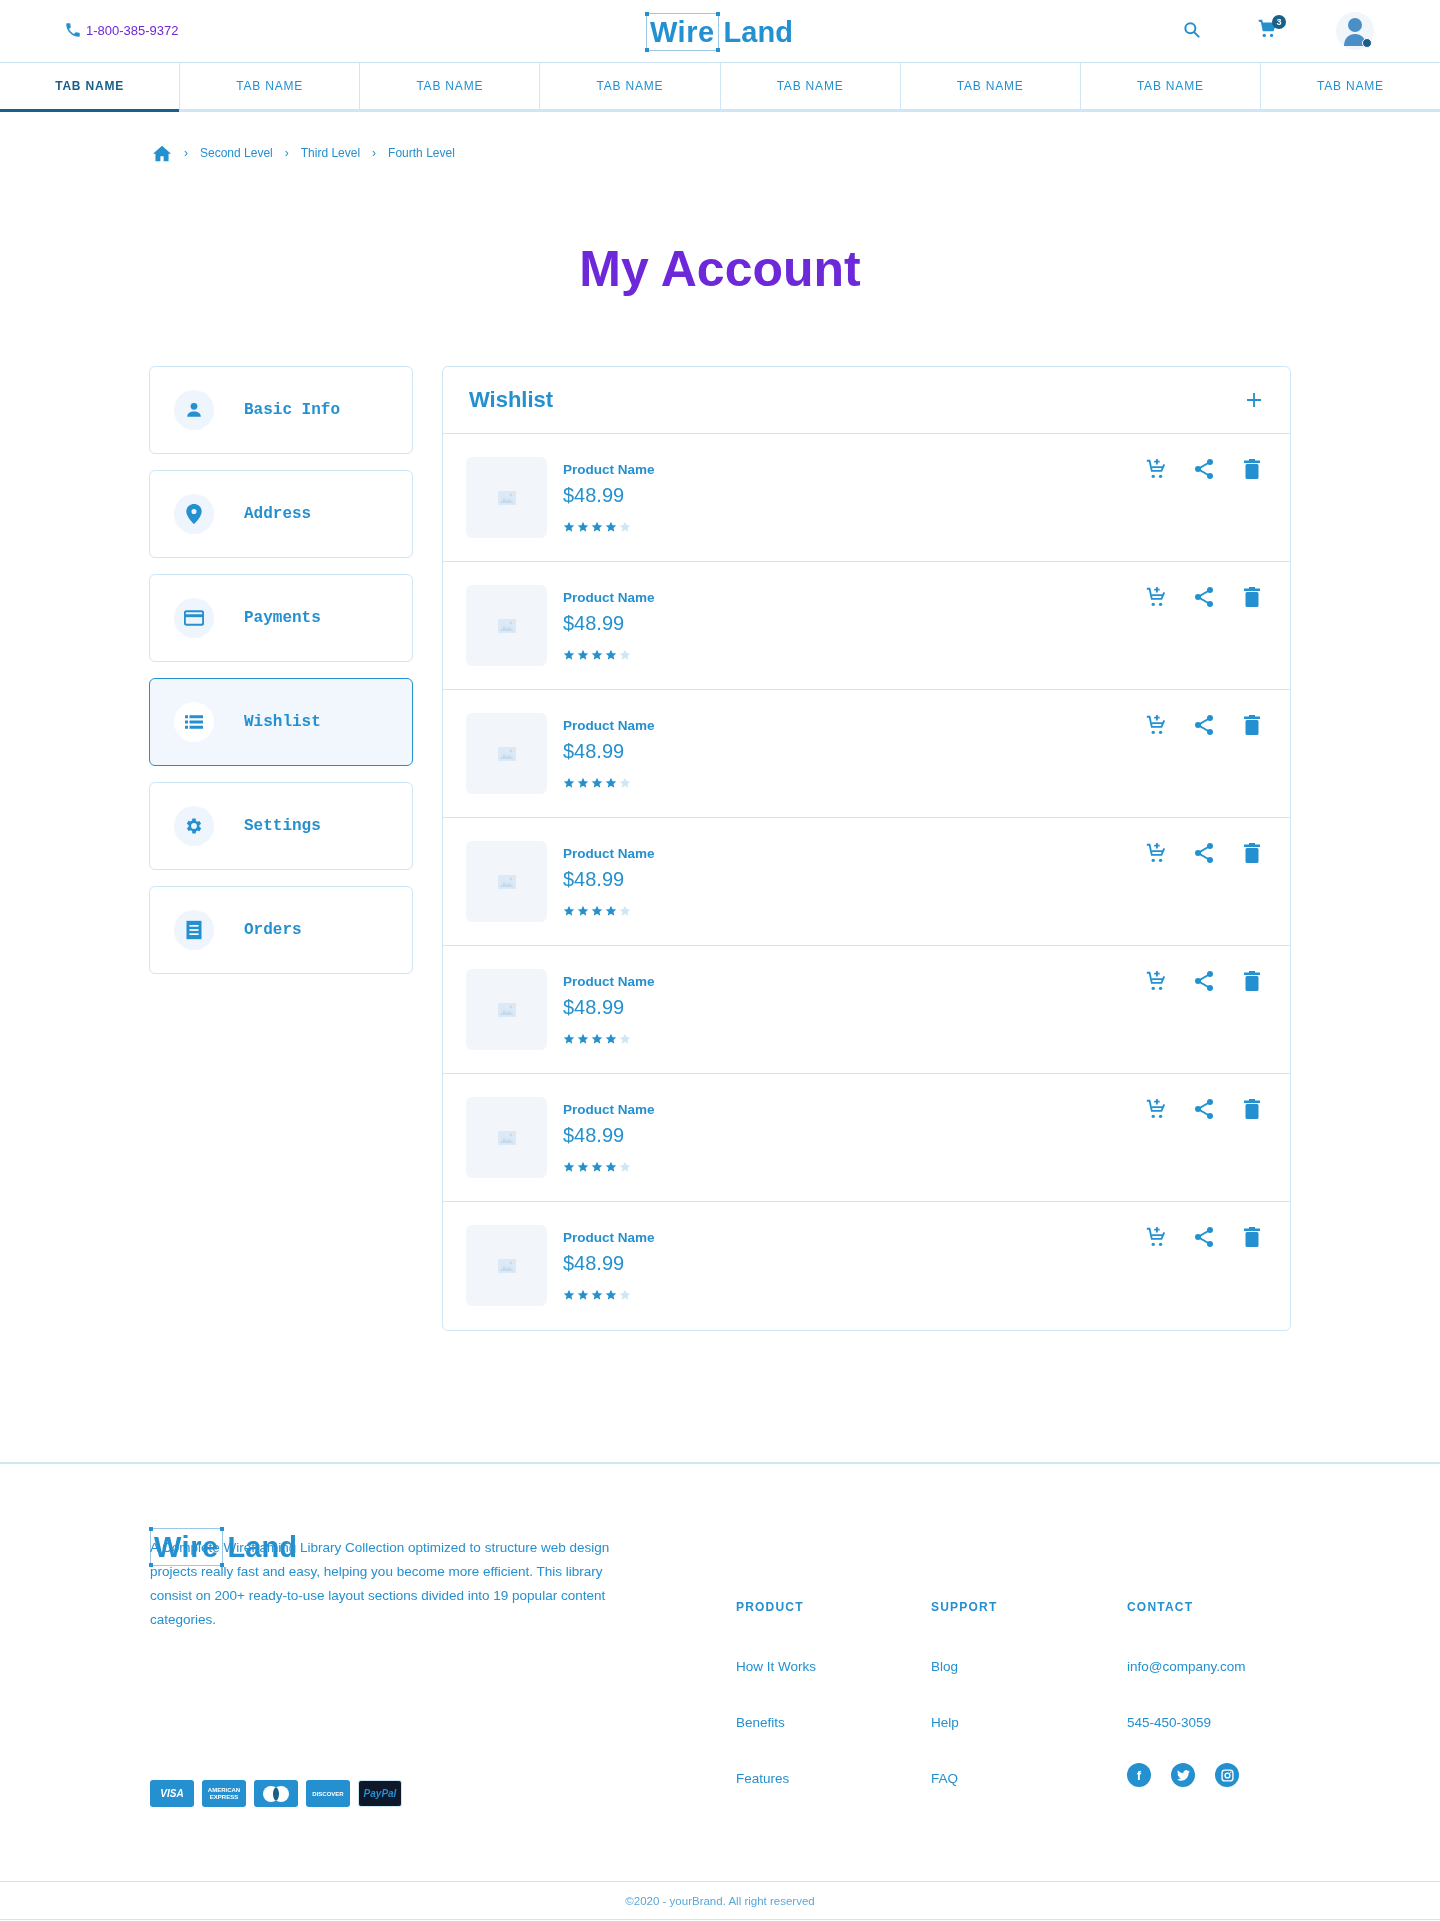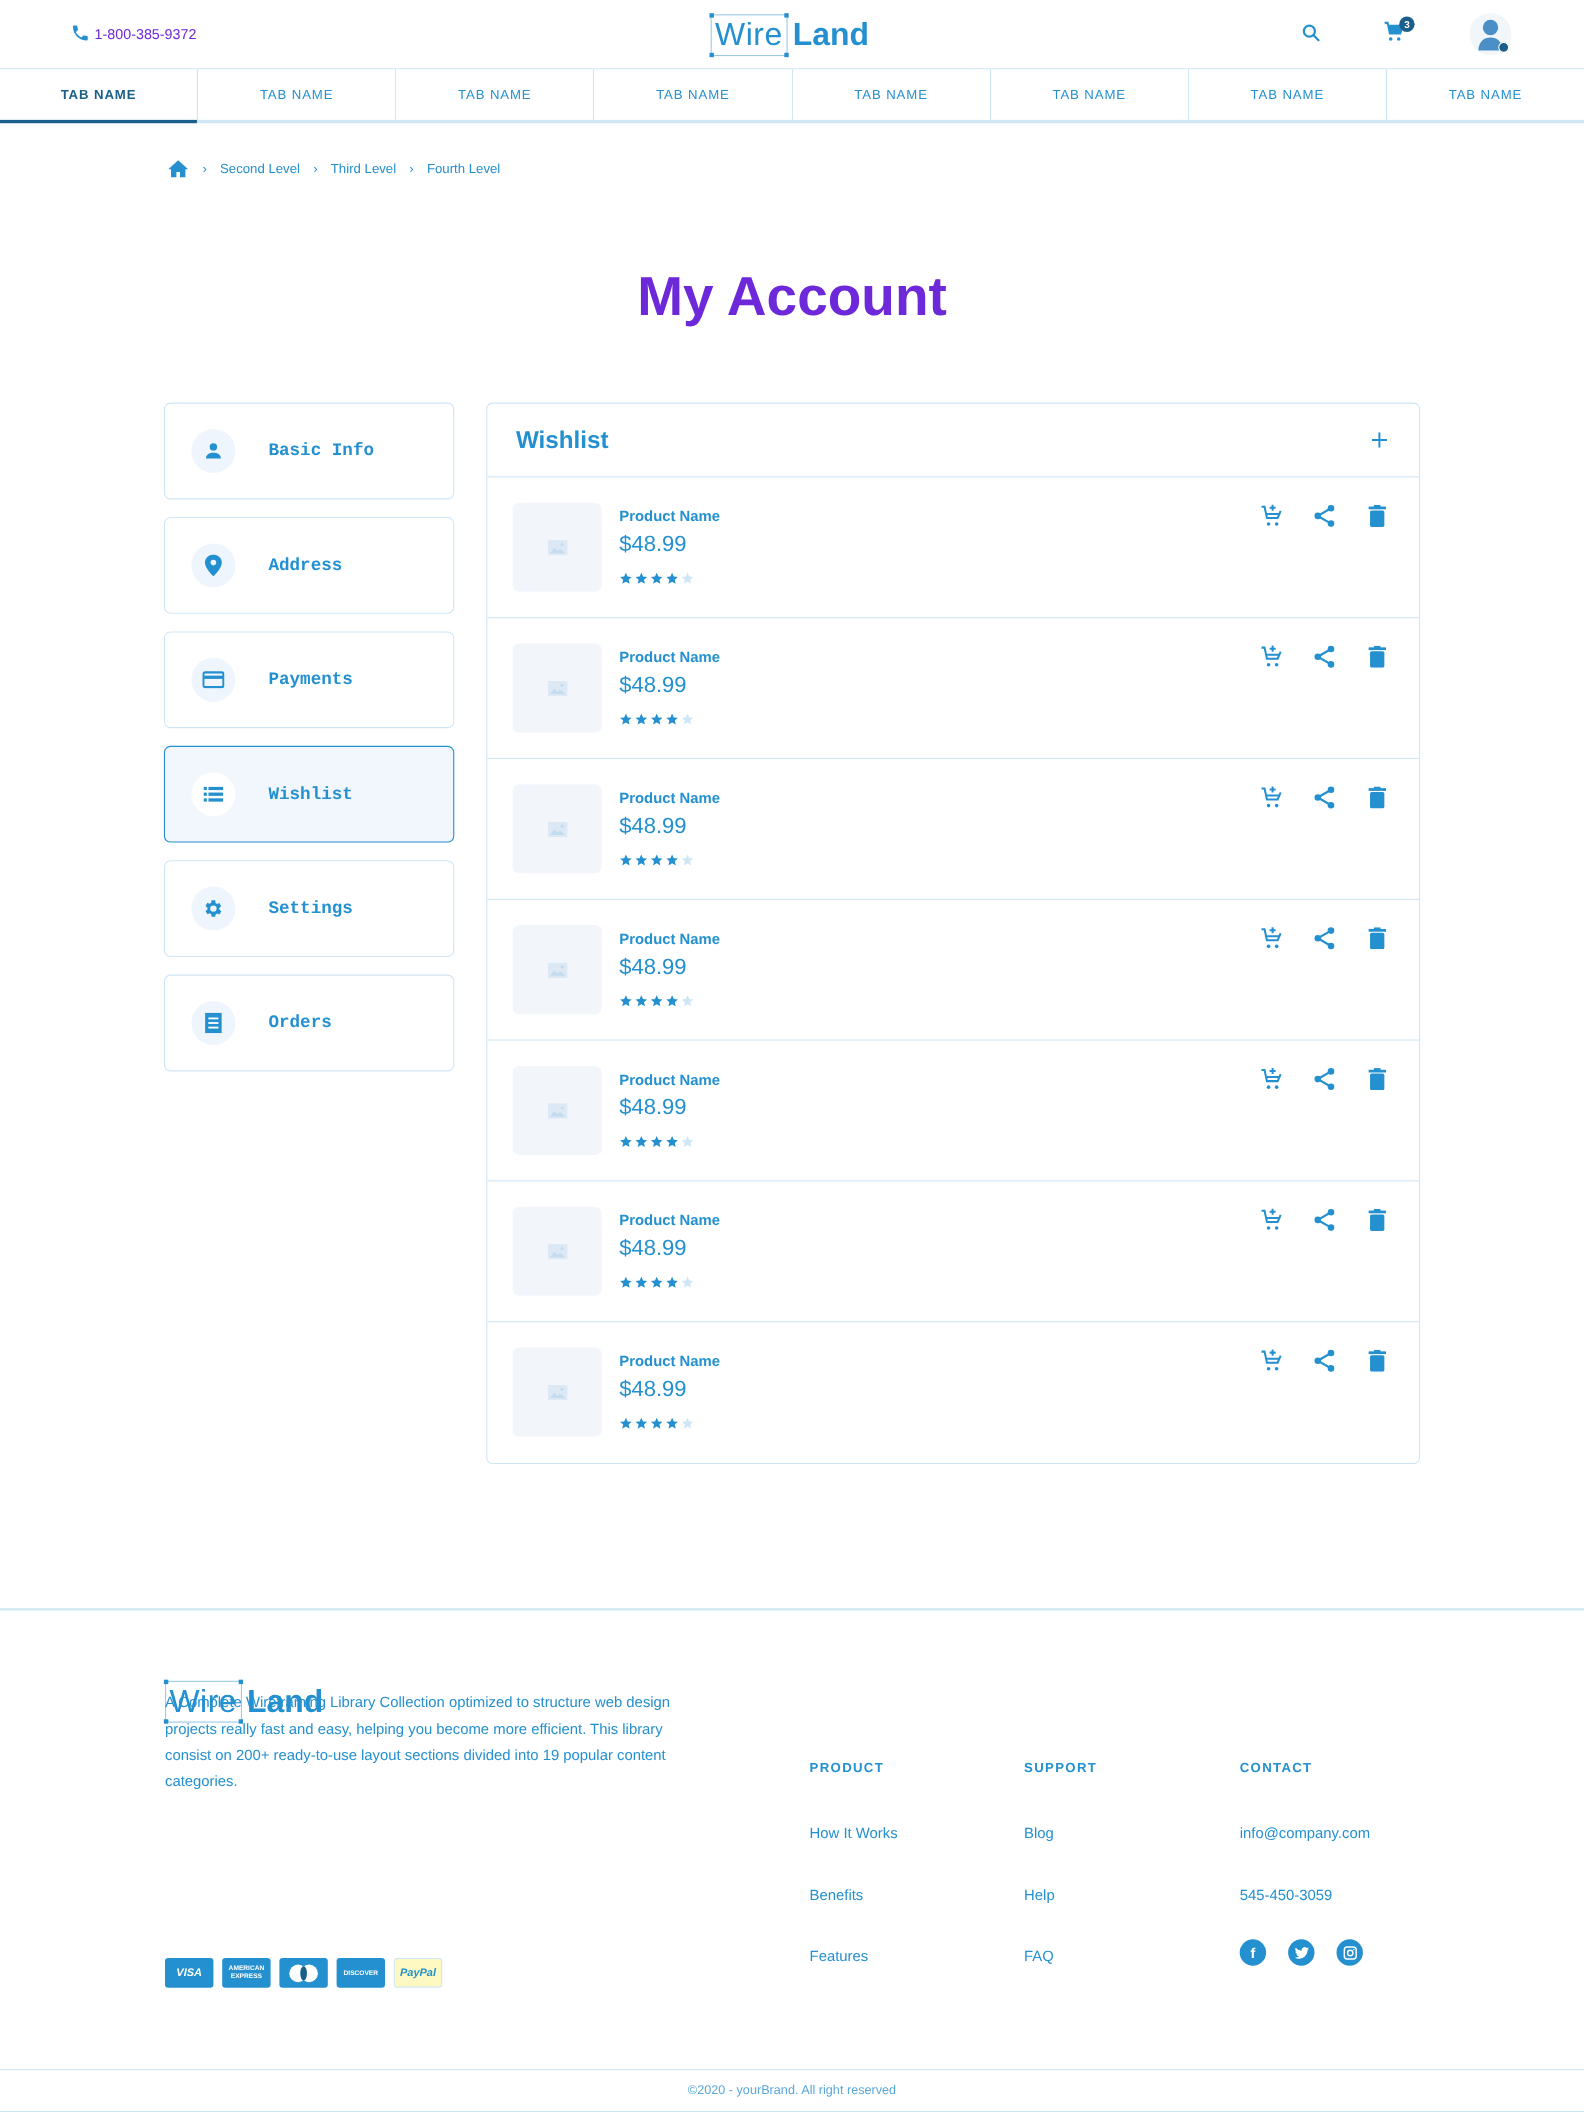--- a/index.html
+++ b/index.html
@@ -10,7 +10,7 @@
   .topbar { position: absolute; top: 0; left: 0; width: 1440px; height: 63px; border-bottom: 1px solid #cfe6f4; }
   .phone { position: absolute; left: 64px; top: 21px; display: flex; align-items: center; gap: 4px; font-size: 13px; color: #6d28d9; }
   .logo { position: absolute; display: flex; align-items: center; }
-  .logo-wire { position: relative; border: 1px solid #9cc9e6; padding: 0 3px; font-weight: 400; color: #2490cf; letter-spacing: 0.5px; }
+  .logo-wire { position: relative; border: 1px solid #9cc9e6; padding: 0 3px; font-weight: 700; color: #2490cf; letter-spacing: 0.5px; }
   .logo-wire .h { position: absolute; width: 4px; height: 4px; background: #2490cf; }
   .logo-wire .h.tl { left: -2px; top: -2px; } .logo-wire .h.tr { right: -2px; top: -2px; }
   .logo-wire .h.bl { left: -2px; bottom: -2px; } .logo-wire .h.br { right: -2px; bottom: -2px; }

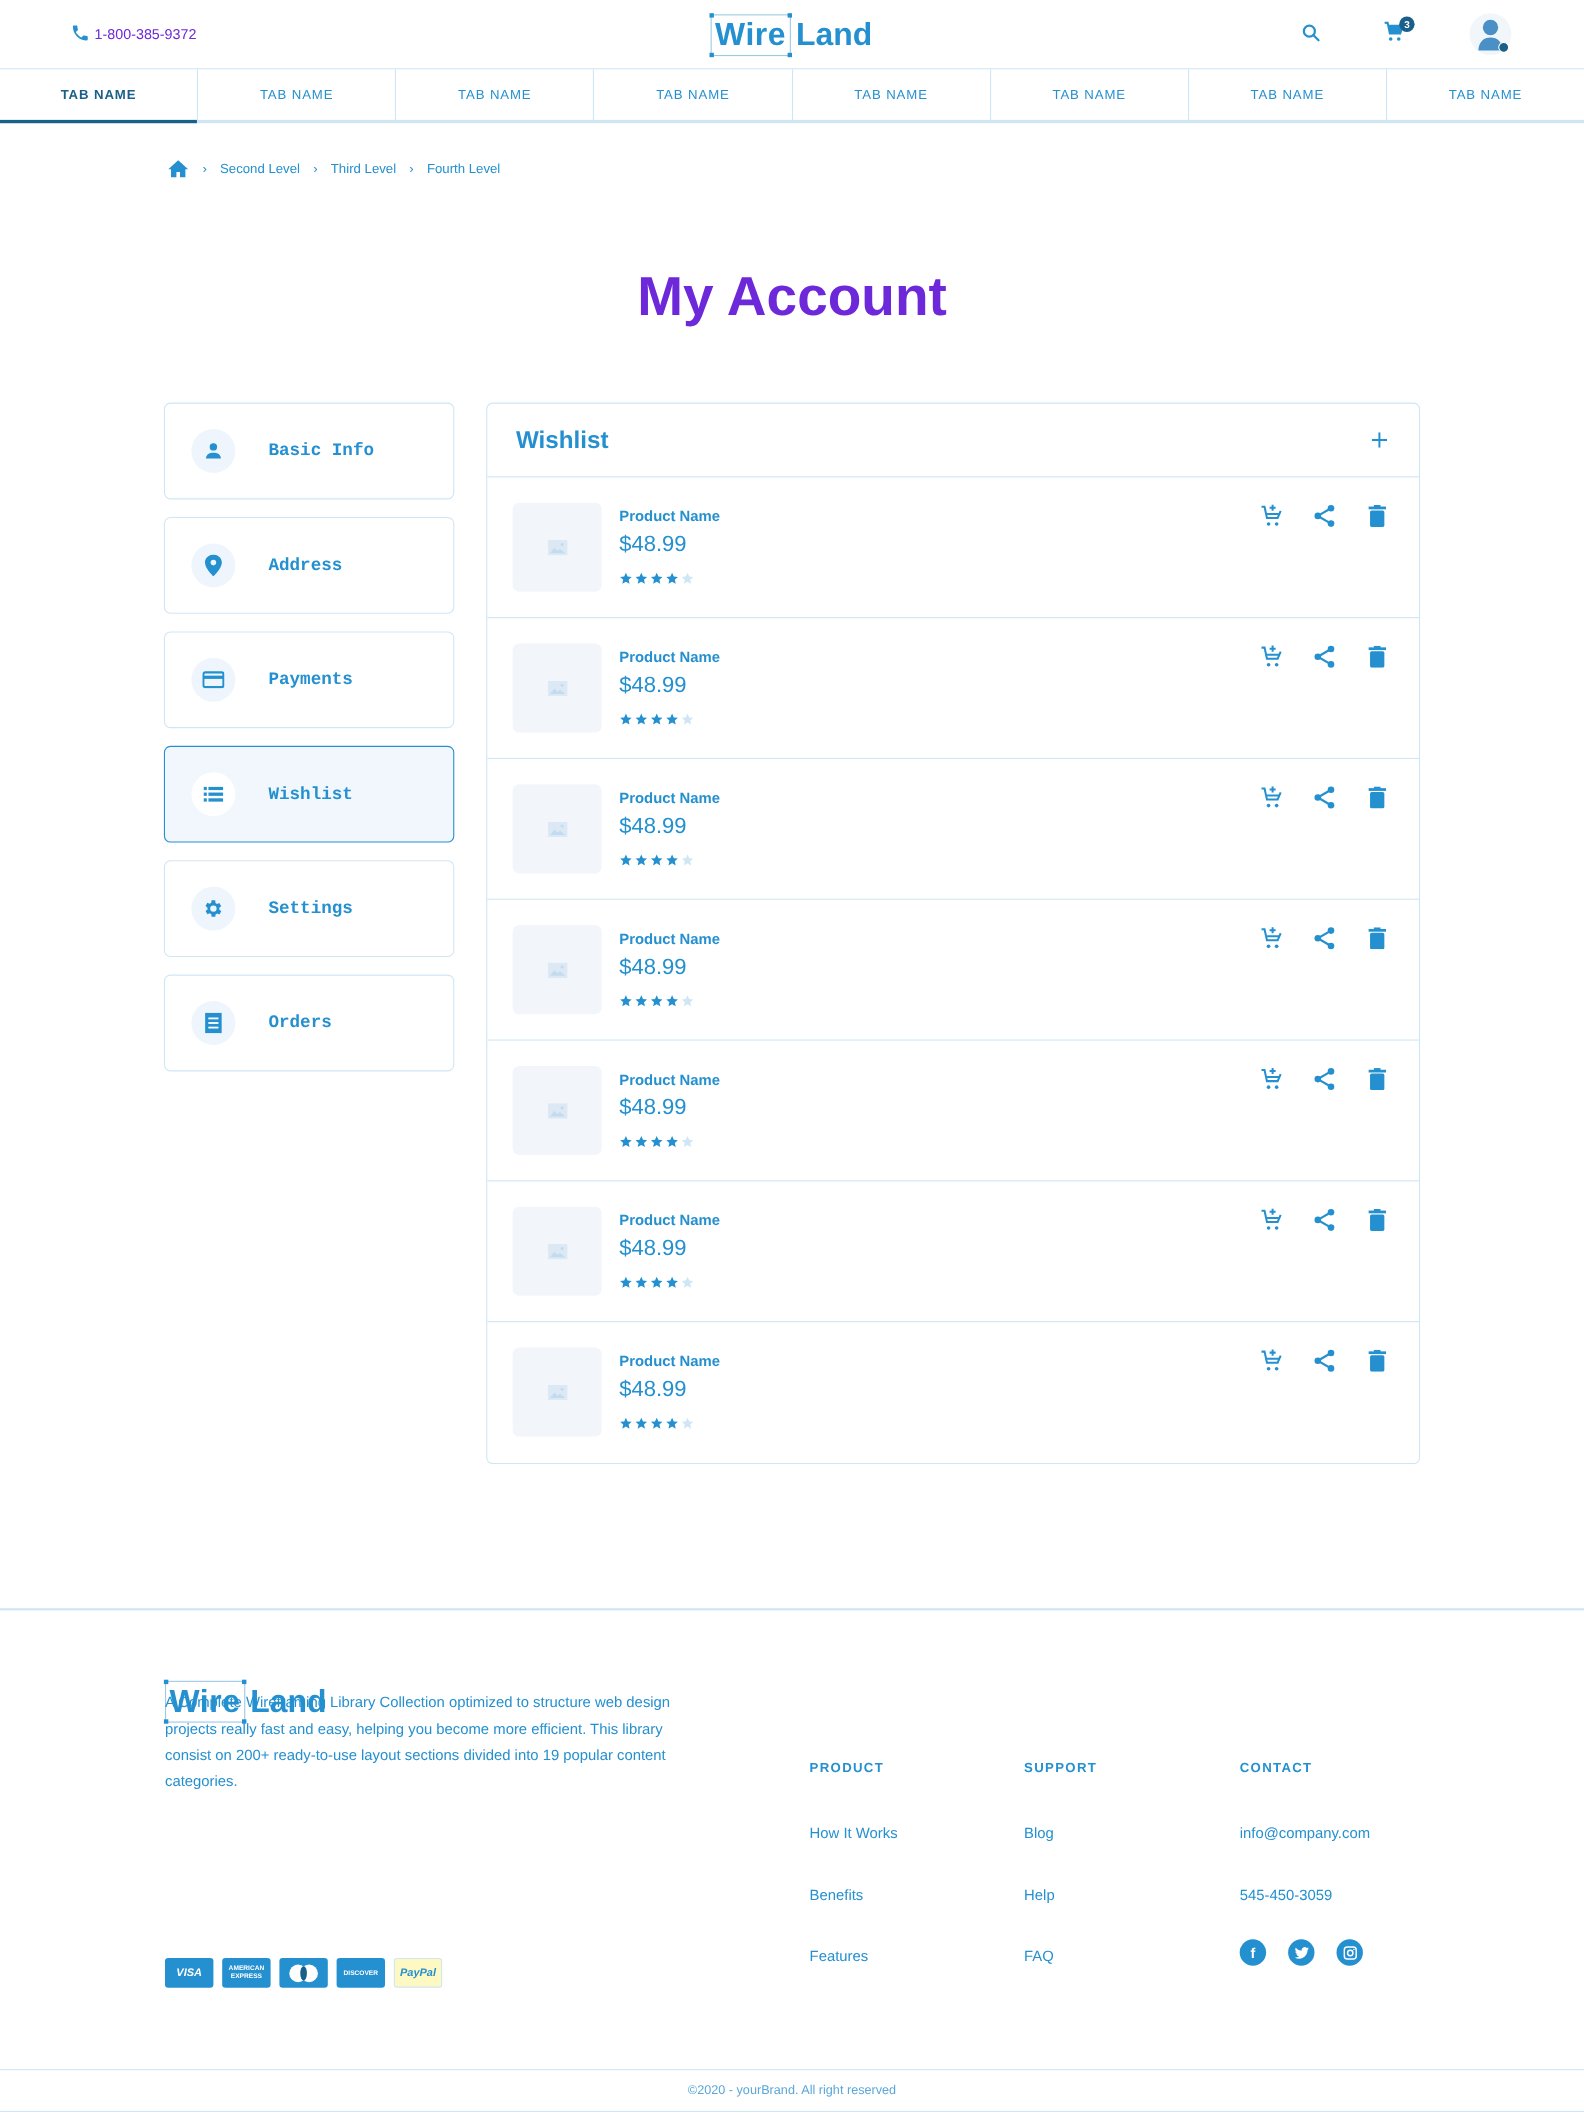--- a/index.html
+++ b/index.html
@@ -66,7 +66,7 @@
   .f-desc { position: absolute; left: 150px; top: 1536px; width: 460px; font-size: 13.5px; line-height: 24px; color: #2490cf; font-weight: 300; }
   .pay { position: absolute; left: 150px; top: 1780px; display: flex; gap: 8px; }
   .card { width: 44px; height: 27px; border-radius: 3px; background: #2490cf; color: #fff; display: flex; align-items: center; justify-content: center; font-size: 10px; font-weight: 700; font-style: italic; }
-  .card.paypal { background: #fef9c3; border: 1px solid #cfe6f4; color: #2490cf; }
+  .card.paypal { background: #0f172a; border: 1px solid #cfe6f4; color: #2490cf; }
   .card.amex { font-size: 6px; font-style: normal; line-height: 7px; text-align: center; }
   .card.disc { font-size: 6px; font-style: normal; }
   .fcol { position: absolute; top: 1600px; }

